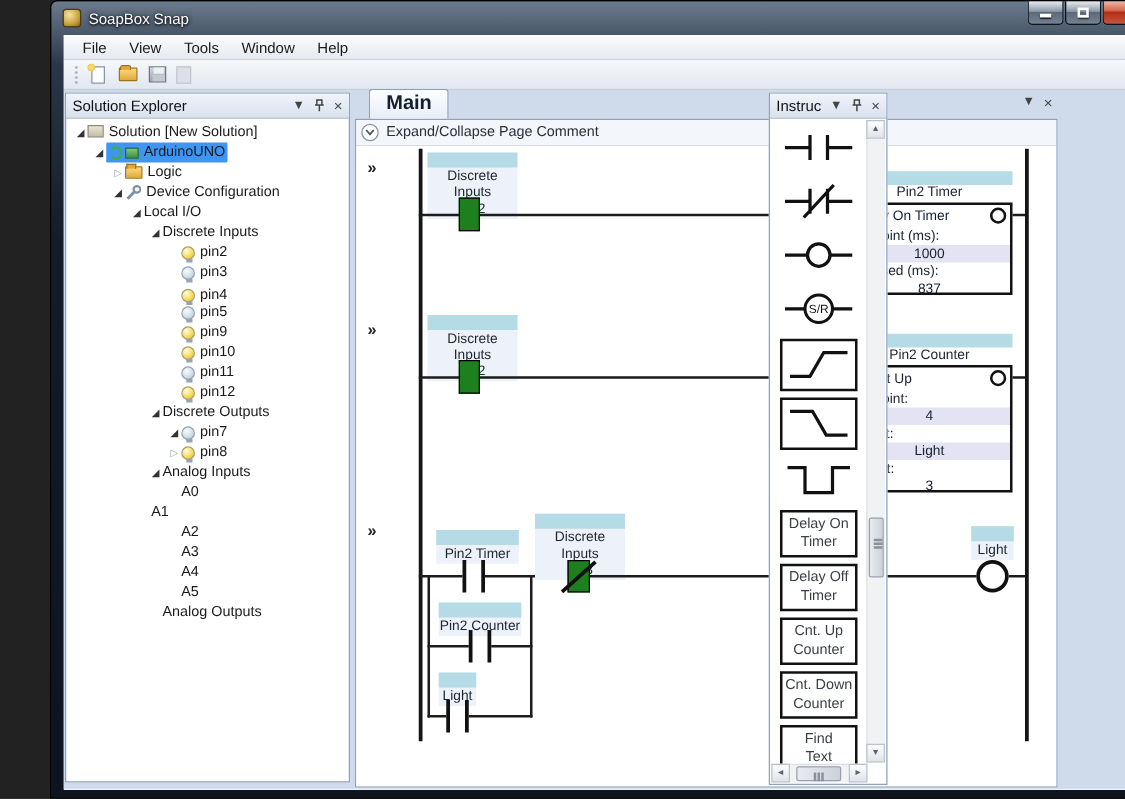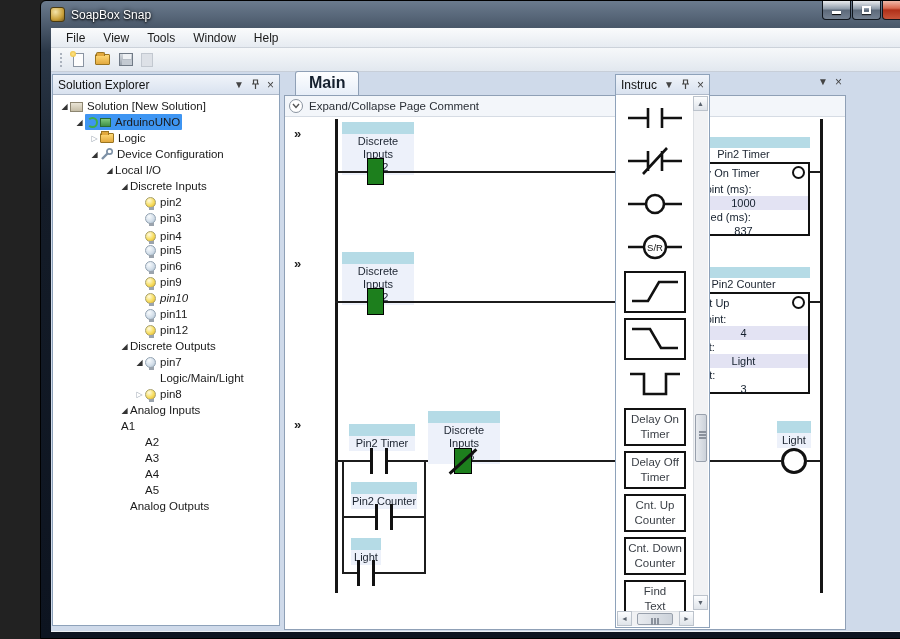--- a/index.html
+++ b/index.html
@@ -172,7 +172,7 @@
         <div class="tree" id="tree">
             <div class="tree-row" style="padding-left: 6px;">
               <span class="expander">◢</span>
-              <span style="display: flex; align-items: flex-end;">
+              <span style="display: flex; align-items: flex-start;">
                 <span class="tree-icon-slot">
                   <span class="sol-ic"></span>
                 </span>

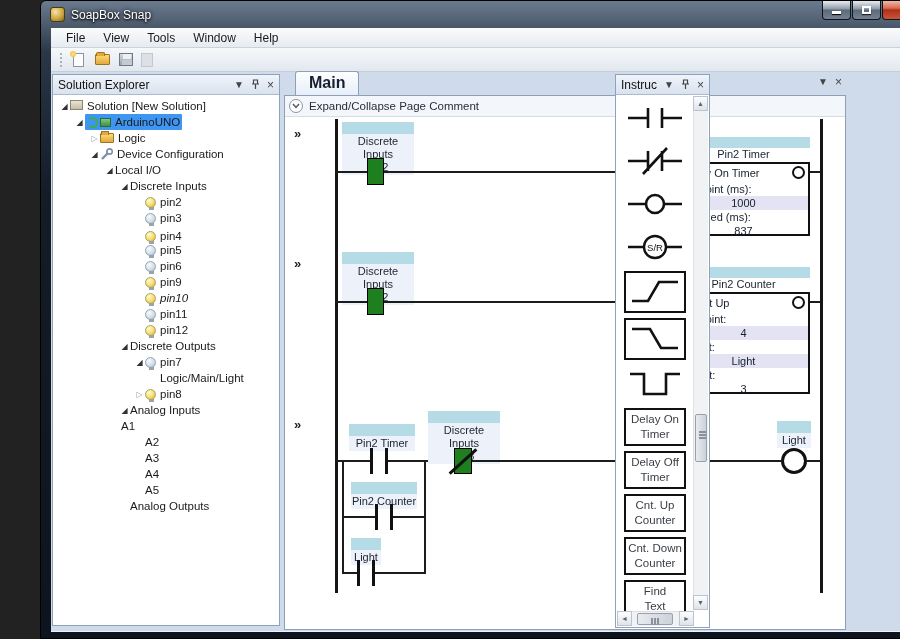--- a/index.html
+++ b/index.html
@@ -263,15 +263,6 @@
               <span class="expander"></span>
               <span style="display: flex; align-items: center;">
                 <span class="tree-icon-slot">
-                  <span class="bulb bulb-off"></span>
-                </span>
-                <span>pin6</span>
-              </span>
-            </div>
-            <div class="tree-row" style="padding-left: 81px;">
-              <span class="expander"></span>
-              <span style="display: flex; align-items: center;">
-                <span class="tree-icon-slot">
                   <span class="bulb bulb-on"></span>
                 </span>
                 <span>pin9</span>

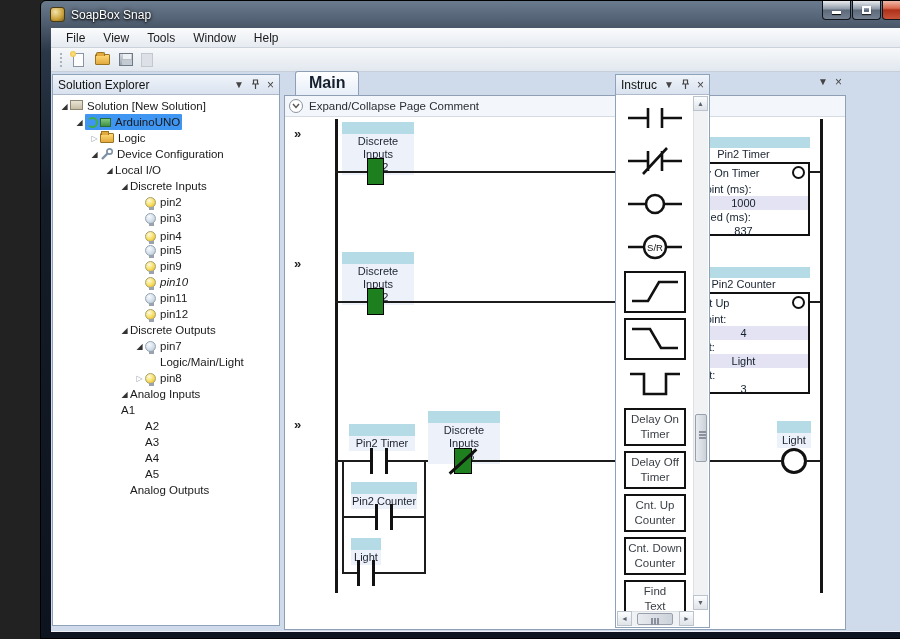--- a/index.html
+++ b/index.html
@@ -270,7 +270,7 @@
             </div>
             <div class="tree-row" style="padding-left: 81px;">
               <span class="expander"></span>
-              <span style="display: flex; align-items: center; font-style: italic;">
+              <span style="display: flex; align-items: center;">
                 <span class="tree-icon-slot">
                   <span class="bulb bulb-on"></span>
                 </span>

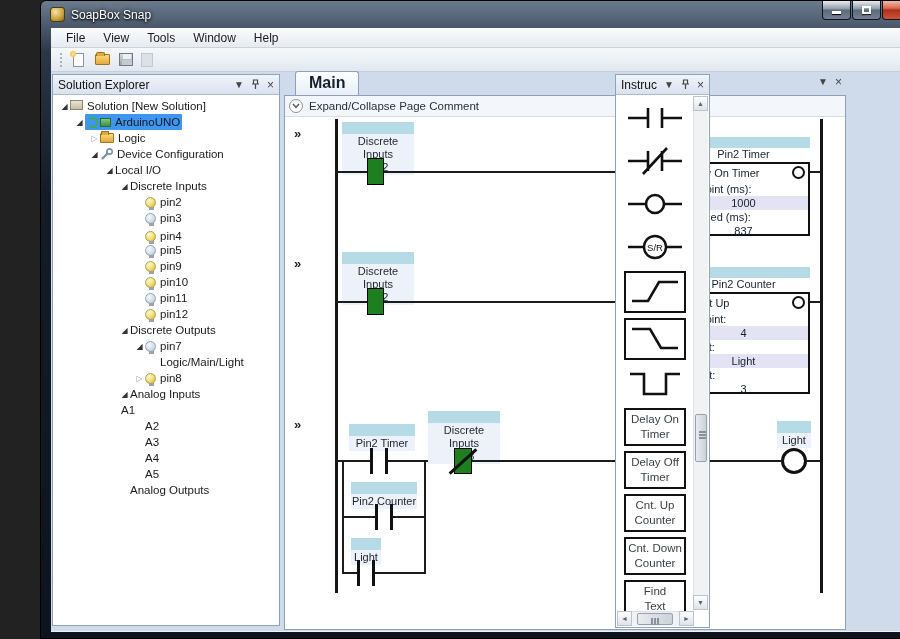--- a/index.html
+++ b/index.html
@@ -310,12 +310,6 @@
                 <span>pin7</span>
               </span>
             </div>
-            <div class="tree-row" style="padding-left: 96px;">
-              <span class="expander"></span>
-              <span style="display: flex; align-items: center;">
-                <span>Logic/Main/Light</span>
-              </span>
-            </div>
             <div class="tree-row" style="padding-left: 81px;">
               <span class="expander collapsed">▷</span>
               <span style="display: flex; align-items: center;">

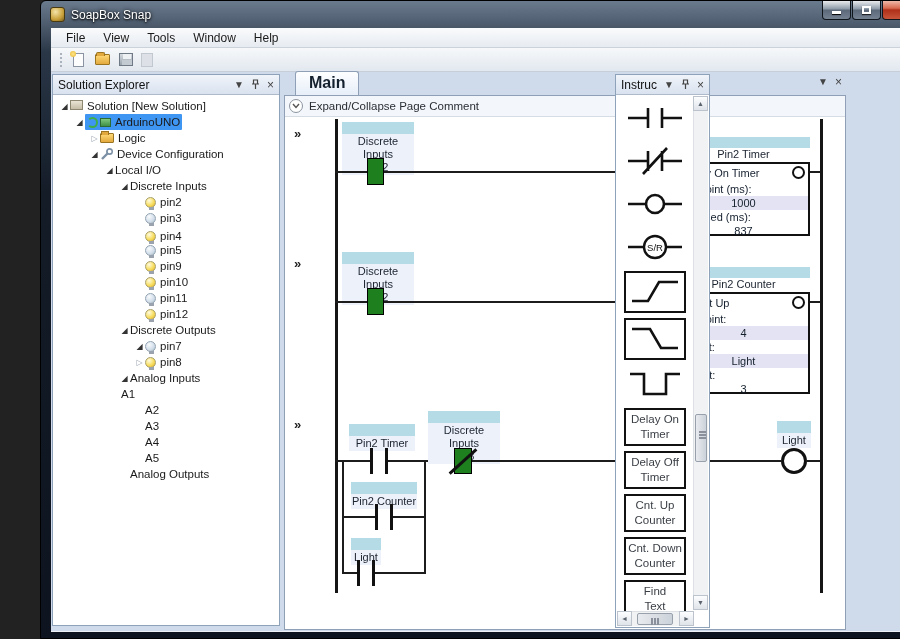--- a/index.html
+++ b/index.html
@@ -325,6 +325,12 @@
                 <span>Analog Inputs</span>
               </span>
             </div>
+            <div class="tree-row" style="padding-left: 81px;">
+              <span class="expander"></span>
+              <span style="display: flex; align-items: center;">
+                <span>A0</span>
+              </span>
+            </div>
             <div class="tree-row" style="padding-left: 57px;">
               <span class="expander"></span>
               <span style="display: flex; align-items: center;">

